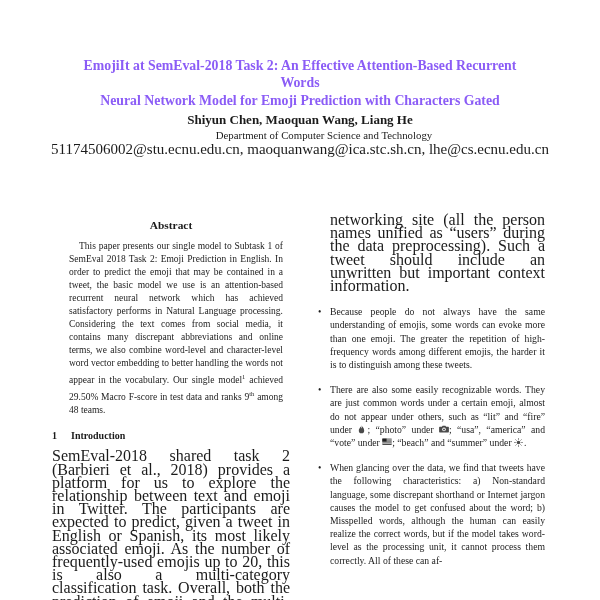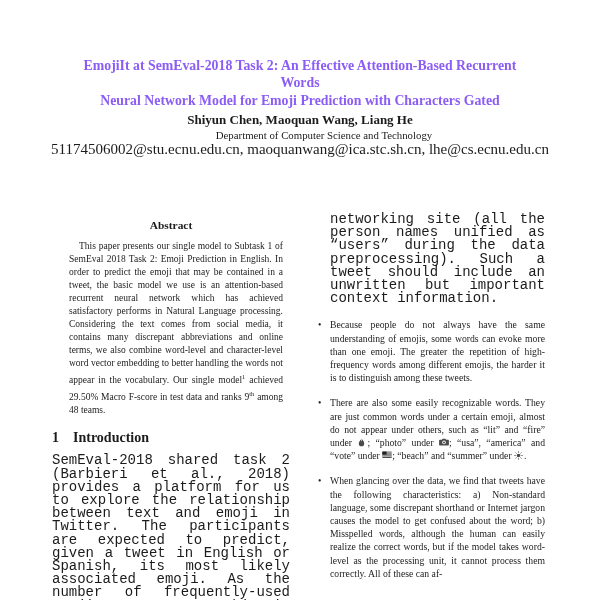--- a/index.html
+++ b/index.html
@@ -36,7 +36,7 @@
   .section-heading { margin: 13px 0 8px; font-size: 14px; font-weight: 700; }
   .section-heading .sec-num { margin-right: 14px; }
 
-  .body-par { margin: 0; font-size: 14px; line-height: 13.2px; text-align: justify; font-family: Liberation Mono, monospace; }
+  .body-par { margin: 0; font-size: 16px; line-height: 13.2px; text-align: justify; }
   .body-par.indent { text-indent: 11px; }
   .body-par.hang { margin-left: 24px; }
 

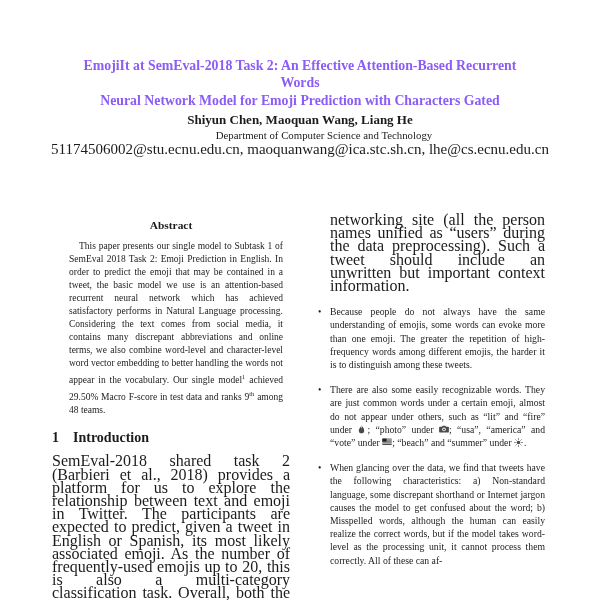--- a/index.html
+++ b/index.html
@@ -33,7 +33,7 @@
   }
   .abstract-body sup, .li-body sup { font-size: 6.5px; }
 
-  .section-heading { margin: 13px 0 8px; font-size: 14px; font-weight: 700; }
+  .section-heading { margin: 13px 0 8px; font-size: 10px; font-weight: 700; }
   .section-heading .sec-num { margin-right: 14px; }
 
   .body-par { margin: 0; font-size: 16px; line-height: 13.2px; text-align: justify; }

